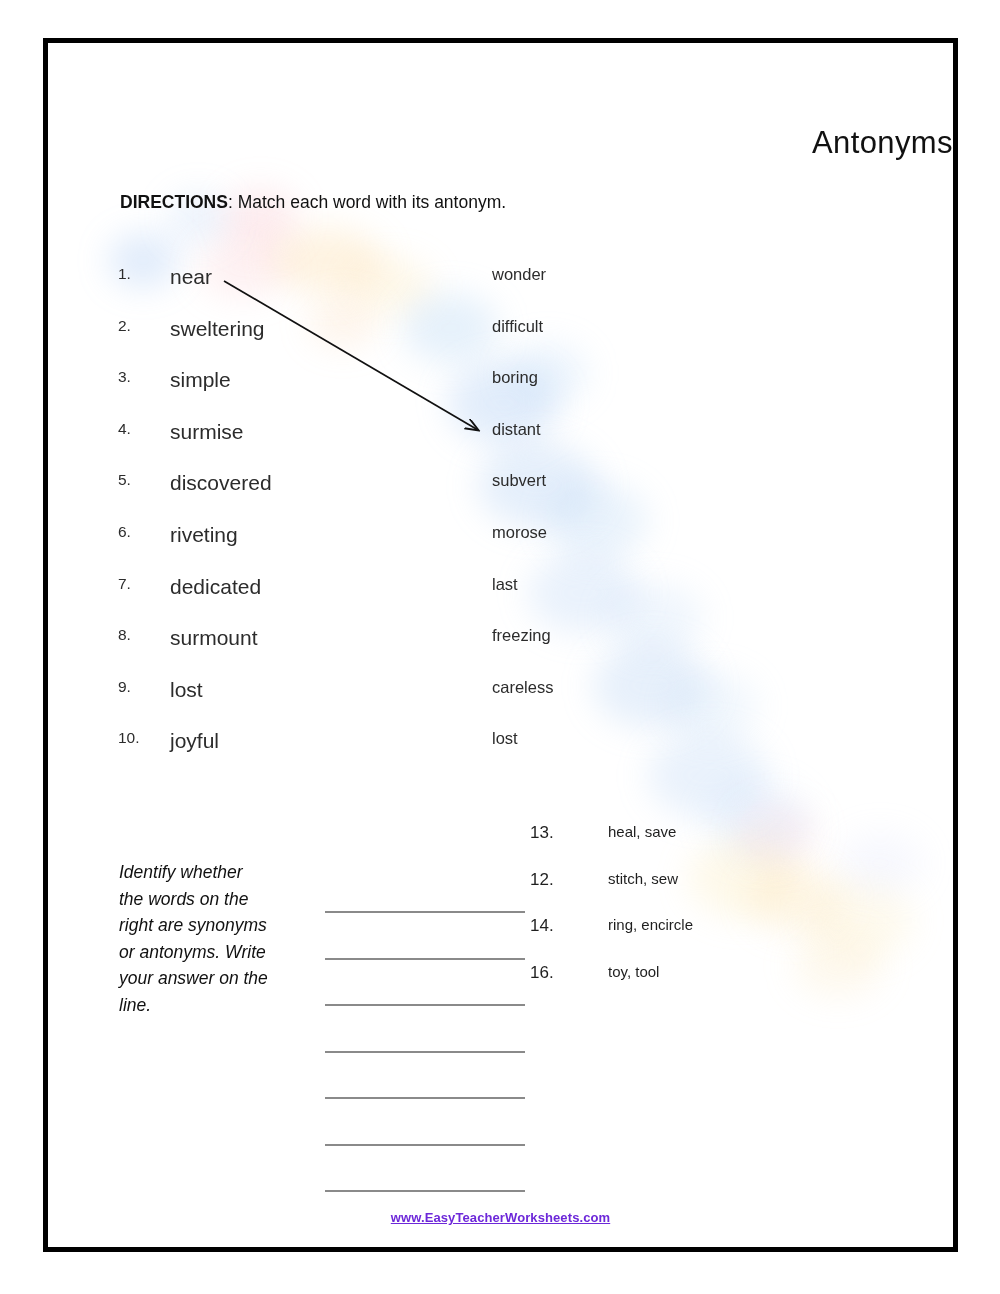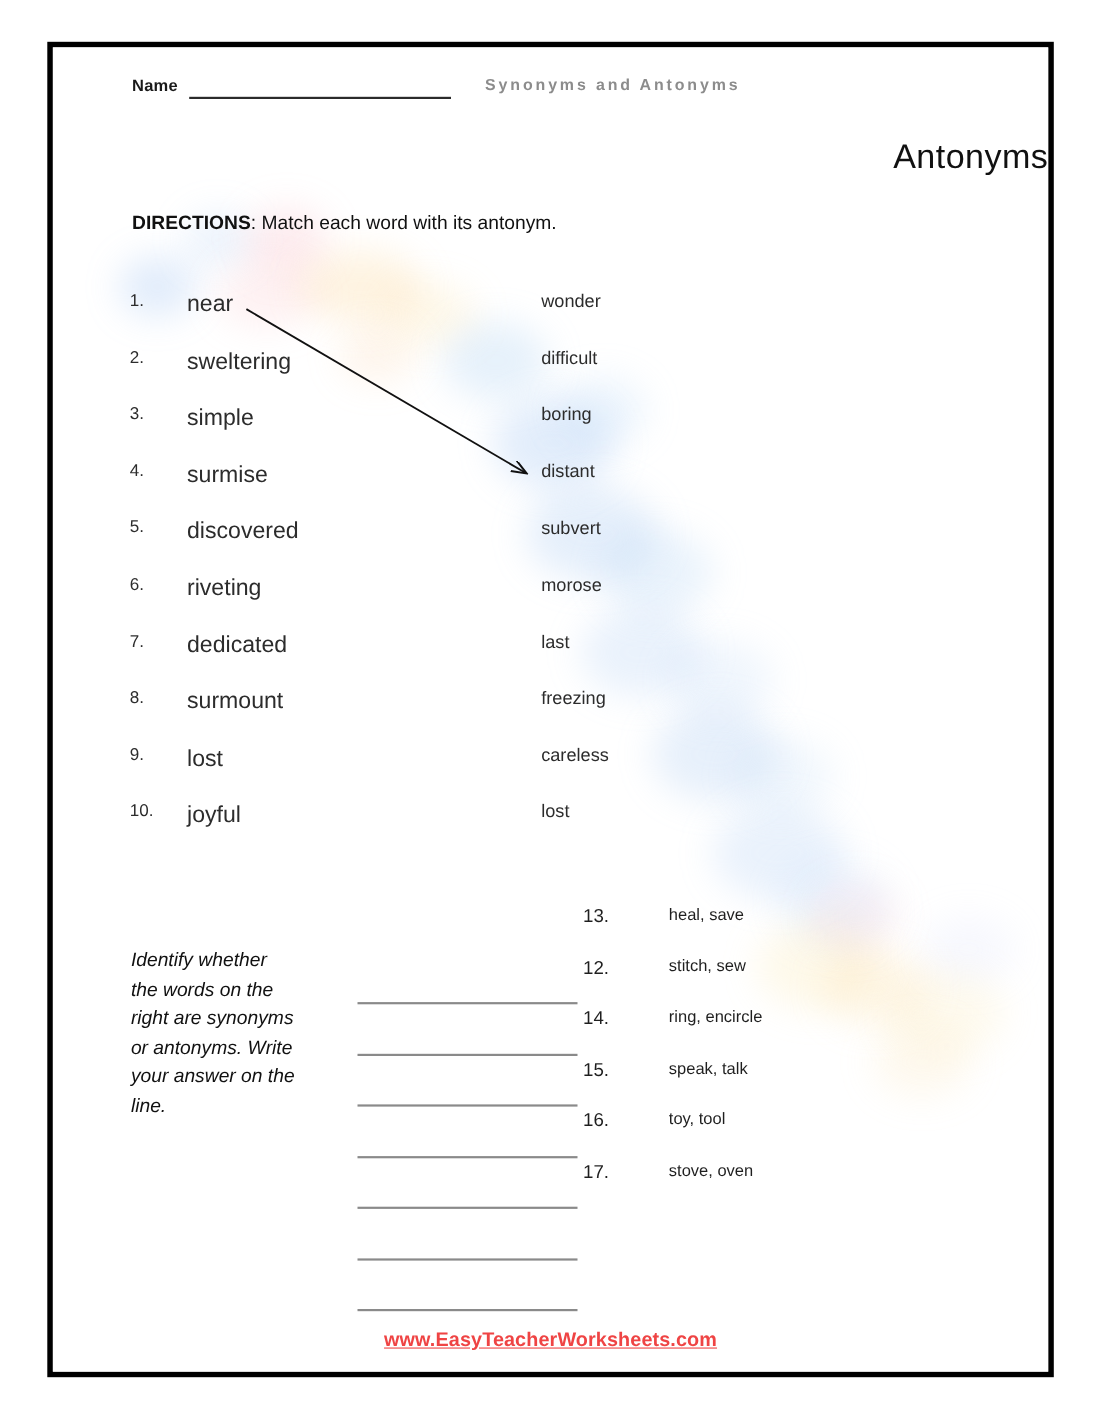--- a/index.html
+++ b/index.html
@@ -260,11 +260,6 @@
       <div class="blob" style="left:790px; top:790px; width:85px;  height:60px; background:rgba(200,210,245,0.15);"></div>
     </div>
 
-    <div id="header">
-      <span id="name-label">Name</span>
-      <span id="name-rule"></span>
-      <span id="sheet-subject">Synonyms and Antonyms</span>
-    </div>
 
     <div id="title">Antonyms</div>
 

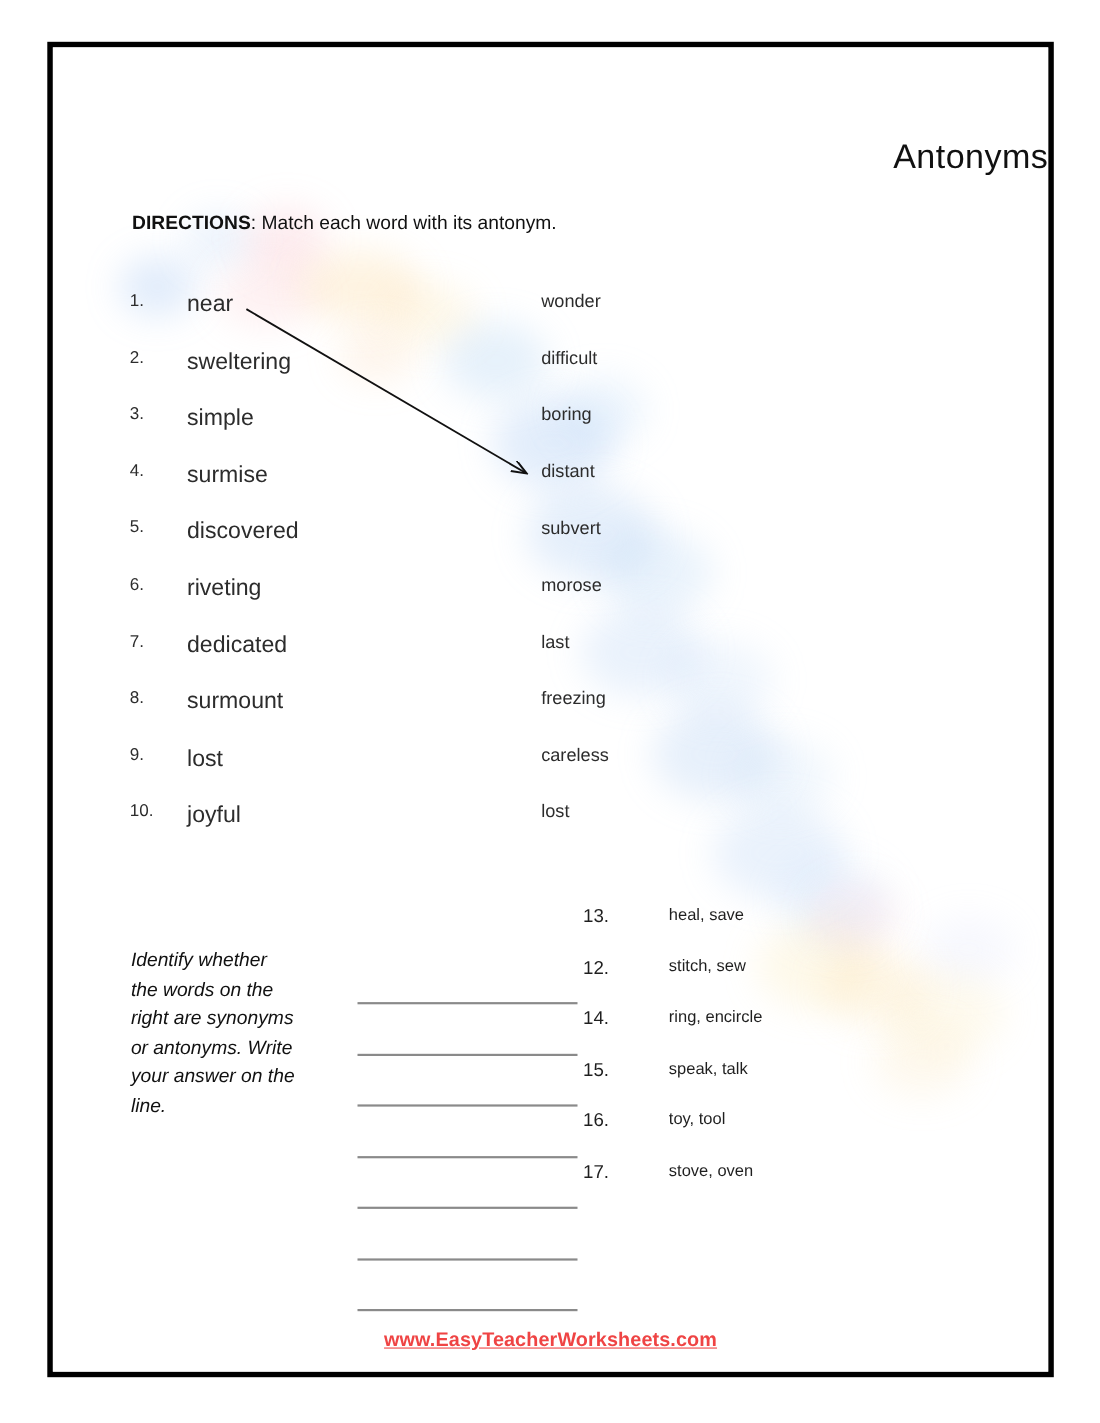--- a/index.html
+++ b/index.html
@@ -354,10 +354,6 @@
             <span class="p-words">ring, encircle</span>
           </div>
           <div class="pair-row">
-            <span class="p-num">15.</span>
-            <span class="p-words">speak, talk</span>
-          </div>
-          <div class="pair-row">
             <span class="p-num">16.</span>
             <span class="p-words">toy, tool</span>
           </div>

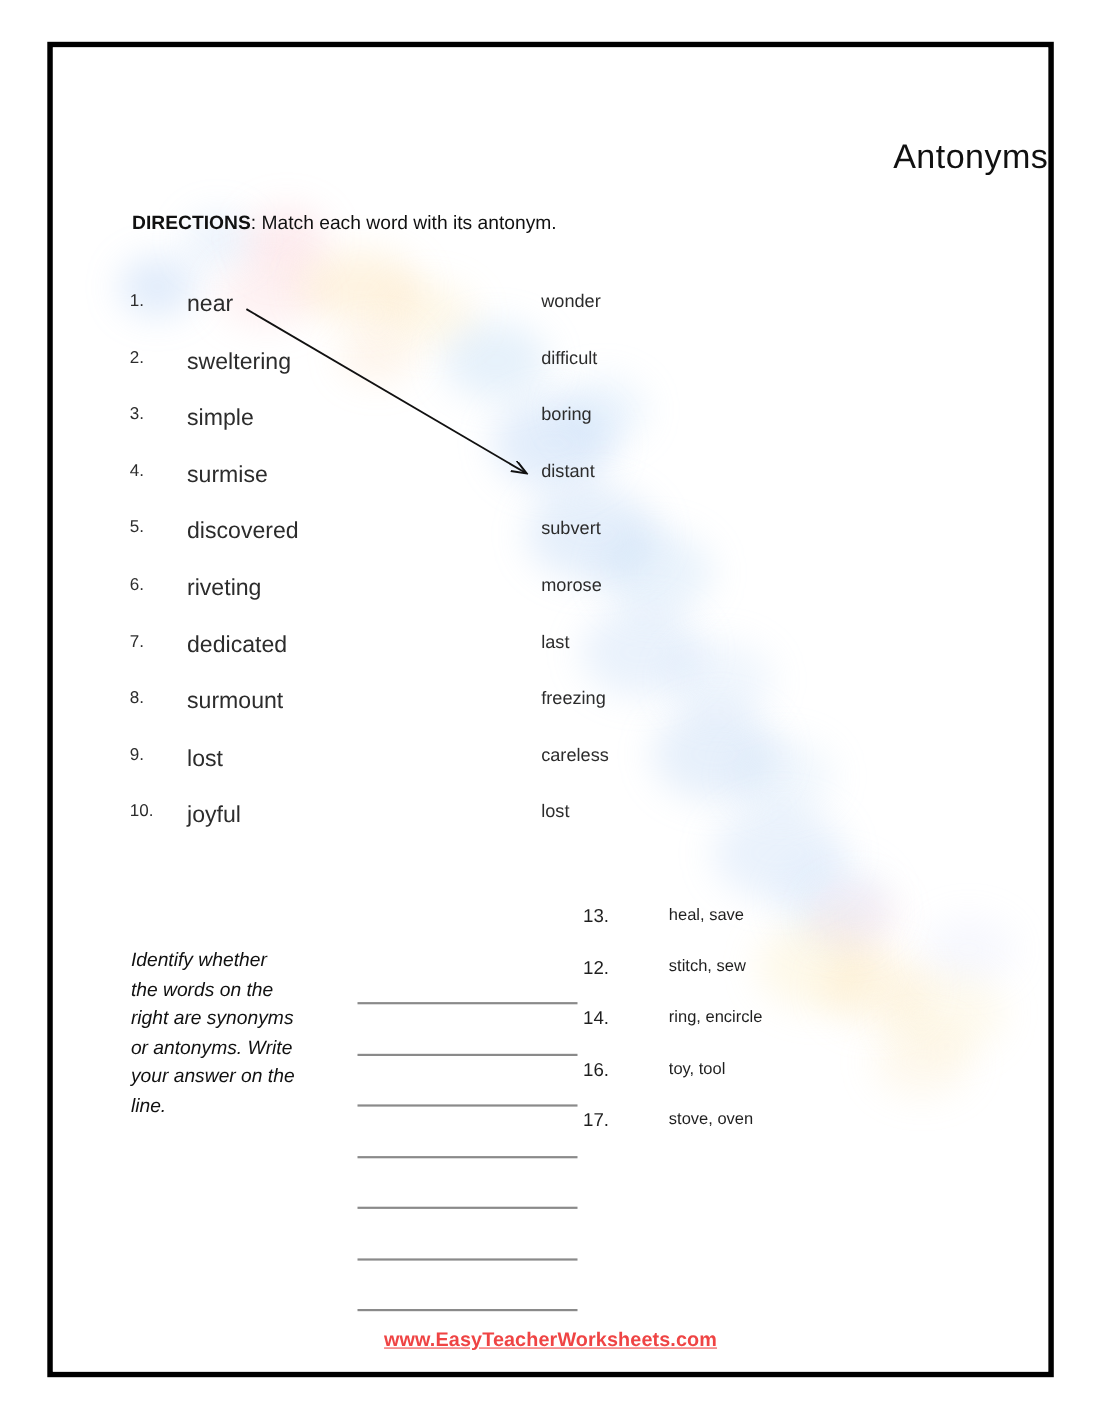--- a/index.html
+++ b/index.html
@@ -357,10 +357,6 @@
             <span class="p-num">16.</span>
             <span class="p-words">toy, tool</span>
           </div>
-          <div class="pair-row">
-            <span class="p-num">17.</span>
-            <span class="p-words">stove, oven</span>
-          </div>
         </div>
     </div>
 

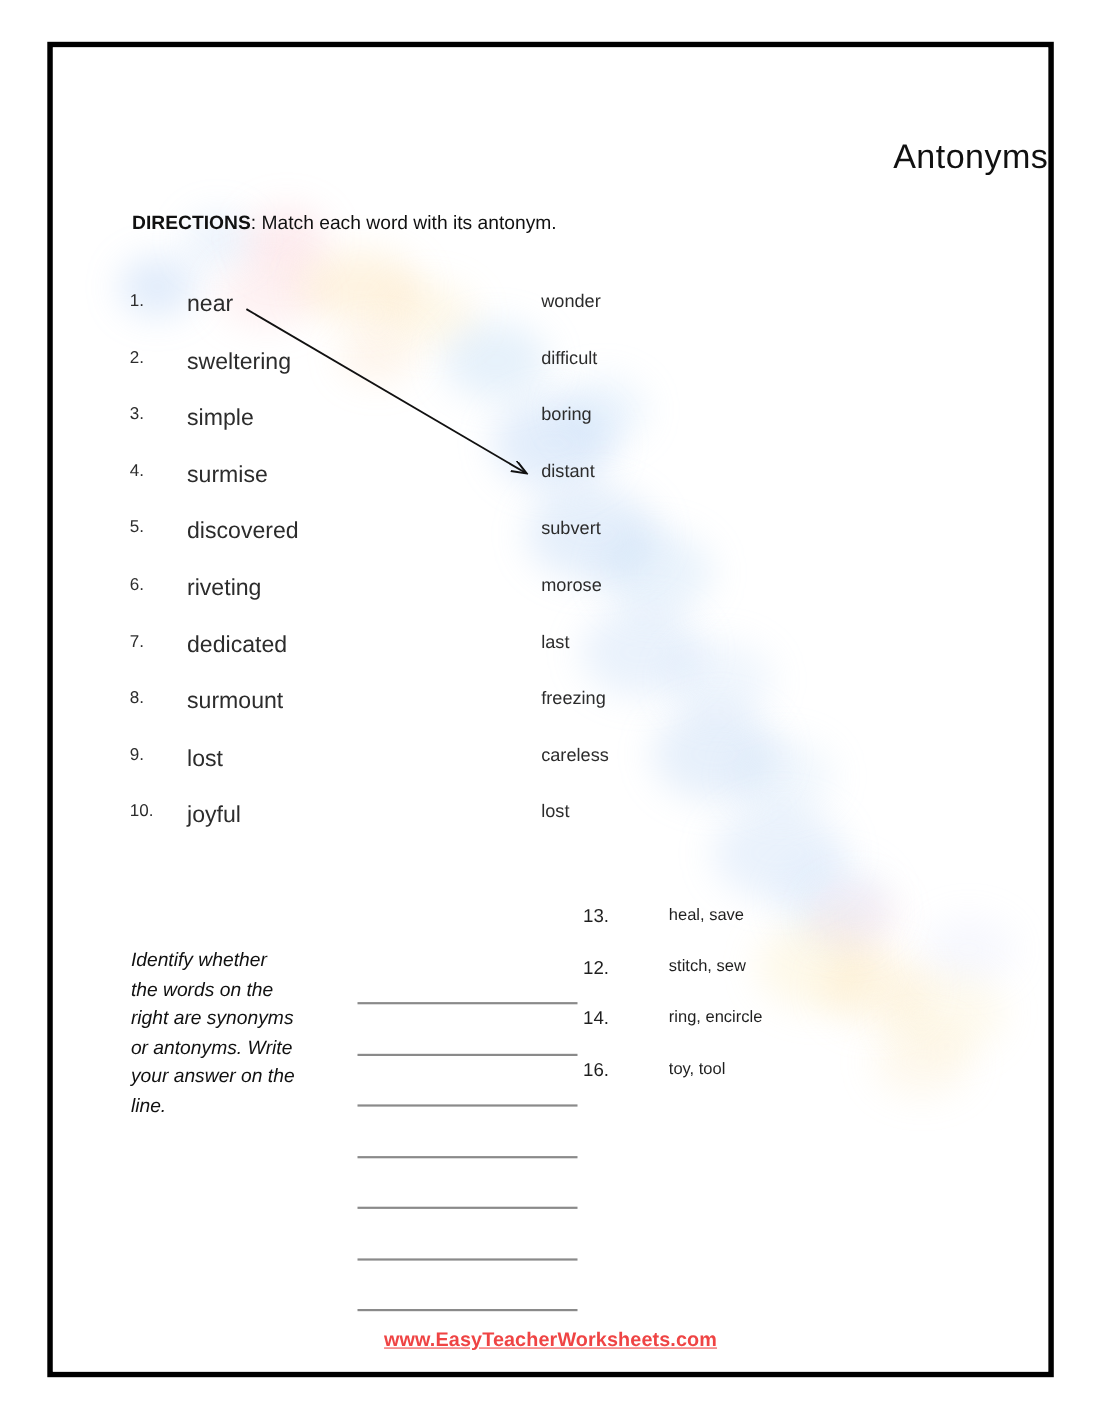--- a/index.html
+++ b/index.html
@@ -220,9 +220,9 @@
     z-index: 2;
   }
   #footer-link {
-    font-size: 18px;
+    font-size: 13px;
     font-weight: bold;
-    color: #ef4444;
+    color: #6d28d9;
     text-decoration: underline;
     letter-spacing: 0.1px;
   }

